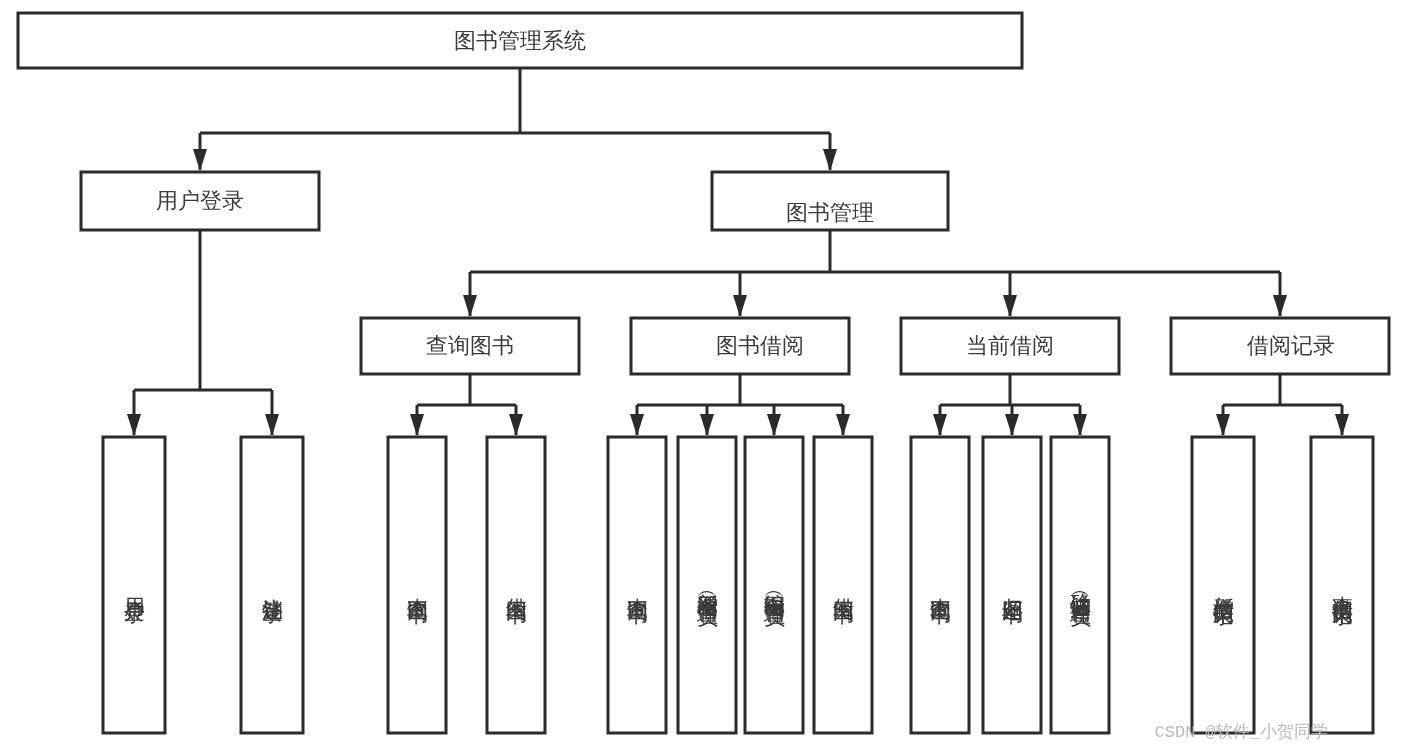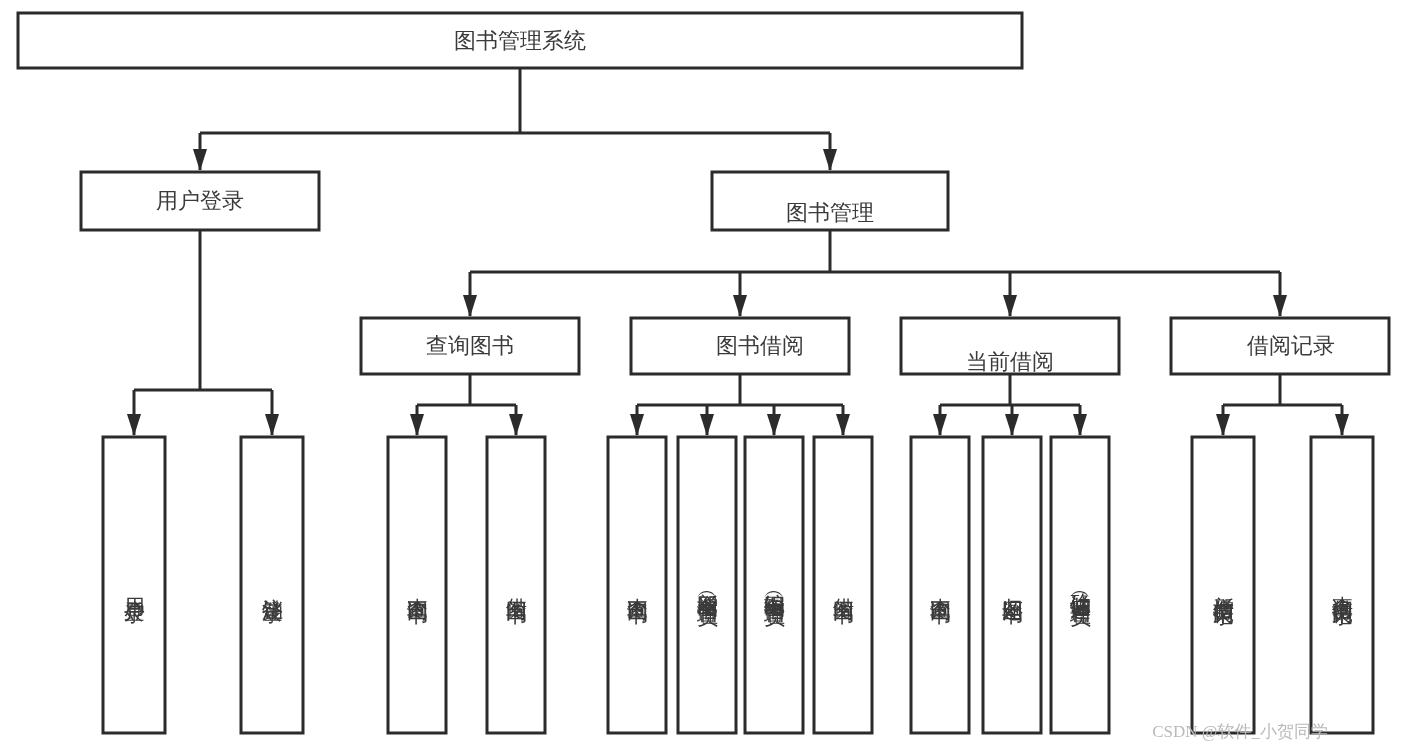--- a/index.html
+++ b/index.html
@@ -185,7 +185,7 @@
       <div class="htext-wrap" style="left: 631px; top: 318px; width: 218px; height: 56px; margin-left: 20px;">
         <div class="htext">图书借阅</div>
       </div>
-      <div class="htext-wrap" style="left: 901px; top: 334px; width: 218px; height: 56px; border-radius: 20px;">
+      <div class="htext-wrap" style="left: 901px; top: 318px; width: 218px; height: 56px; border-radius: 20px;">
         <div class="htext">当前借阅</div>
       </div>
       <div class="htext-wrap" style="left: 1171px; top: 318px; width: 218px; height: 56px; margin-left: 11px;">

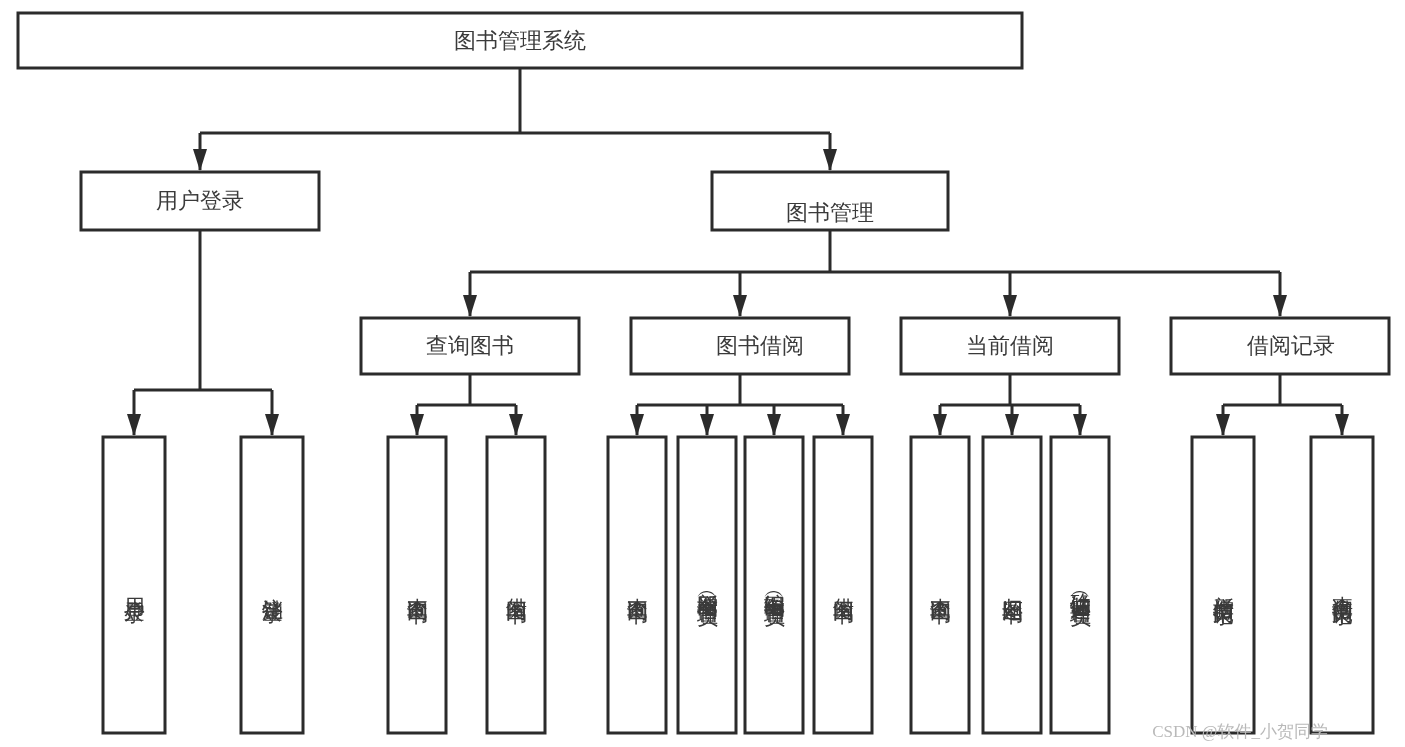--- a/index.html
+++ b/index.html
@@ -77,7 +77,7 @@
     position: absolute;
     right: 8px;
     bottom: 4px;
-    font-family: Liberation Serif, serif;
+    font-family: Liberation Mono, monospace;
     font-size: 17px;
     color: #b9b9b9;
     white-space: nowrap;

